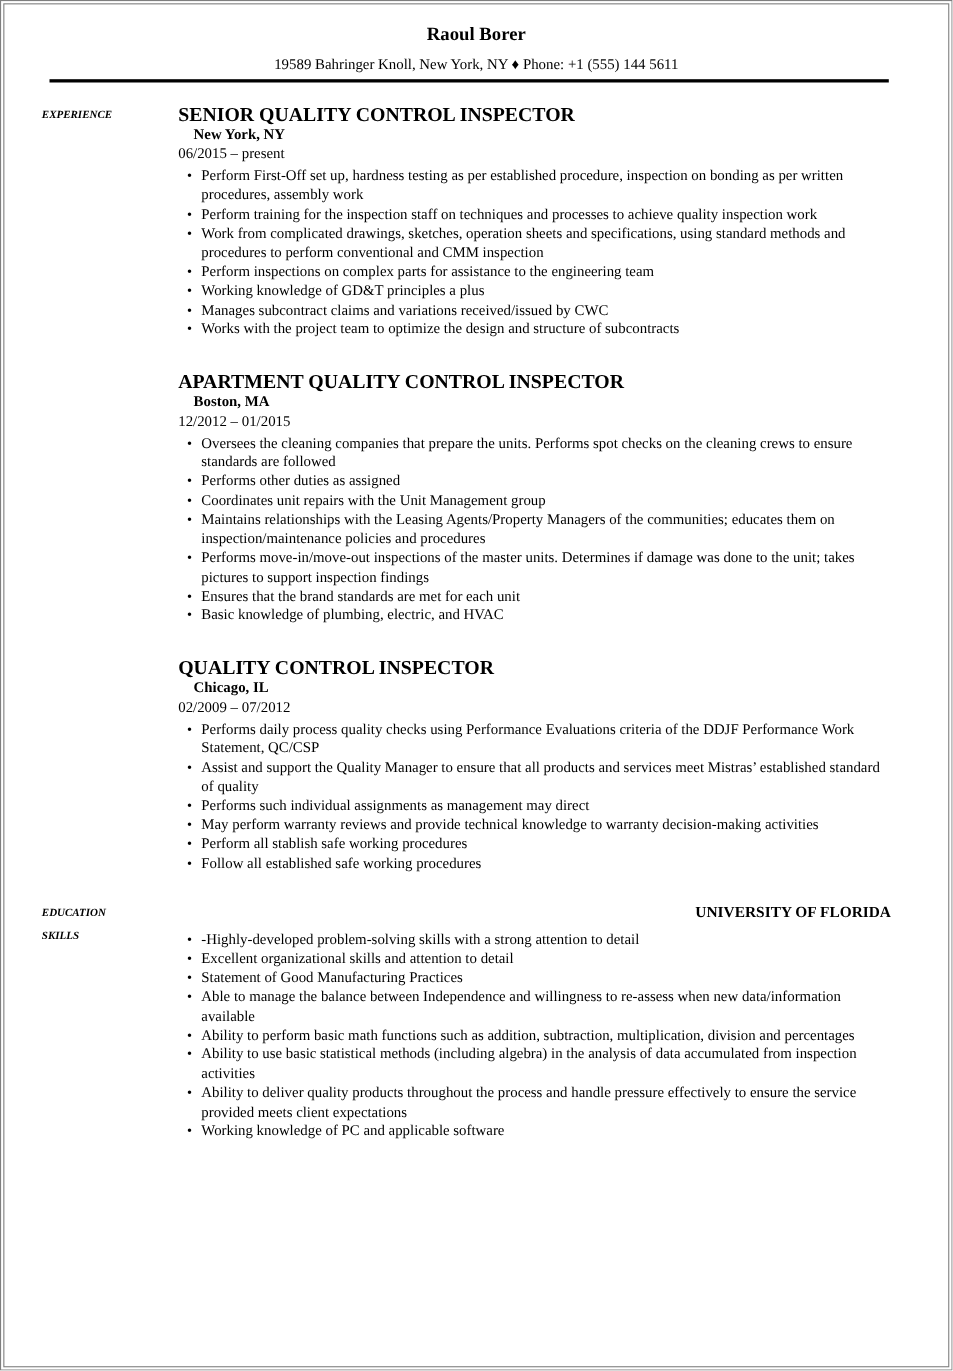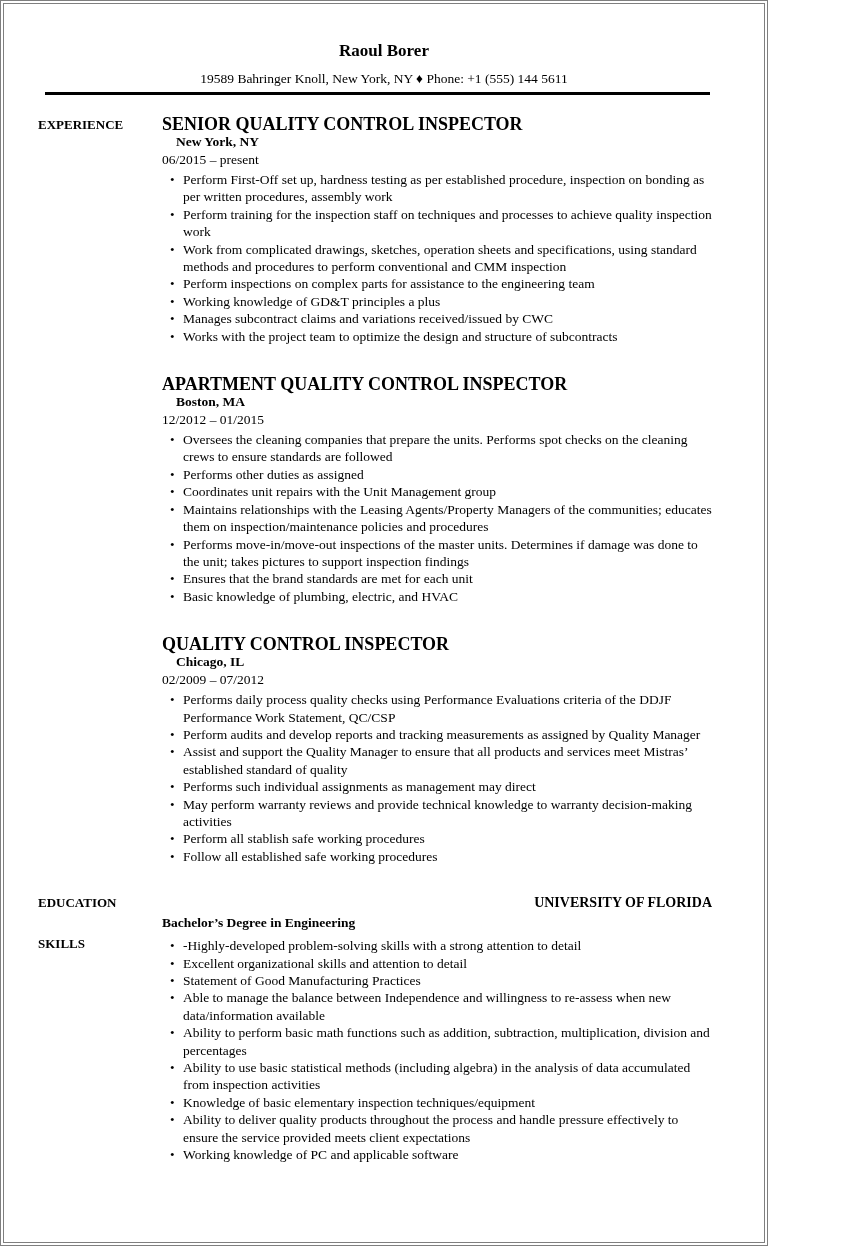--- a/index.html
+++ b/index.html
@@ -11,12 +11,12 @@
   }
   .page {
     position: relative;
-    width: 768px;
+    width: 866px;
     height: 1246px;
     box-sizing: border-box;
     background: #ffffff;
     border: 4px double #7f7f7f;
-    padding-top: 28px;
+    padding-top: 8px;
     overflow: hidden;
   }
   

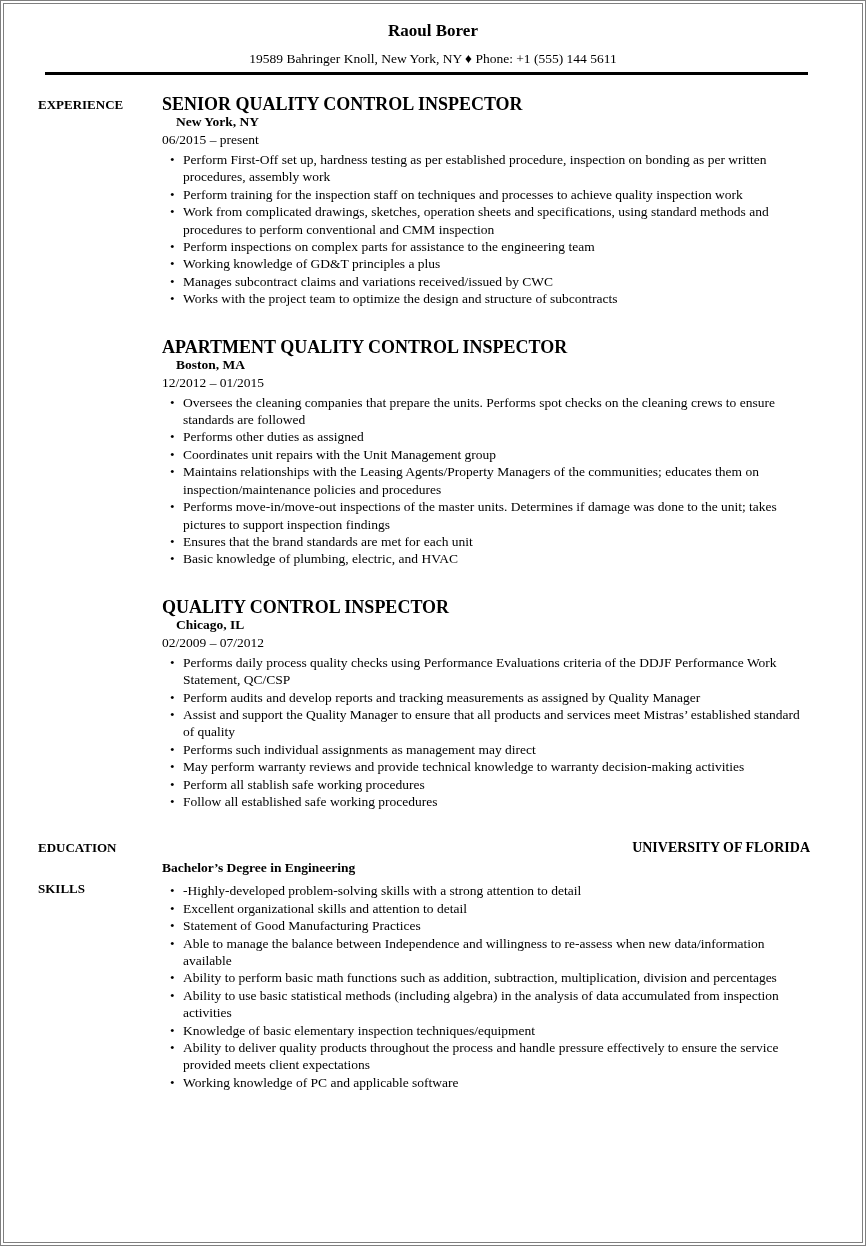--- a/index.html
+++ b/index.html
@@ -51,10 +51,11 @@
   .section-label {
     flex: 0 0 124px;
     width: 124px;
-    font-size: 13px;
+    font-size: 10px;
     font-weight: bold;
     line-height: 18px;
     padding-top: 1px;
+    font-style: italic;
   }
   .section-content {
     flex: 1 1 auto;

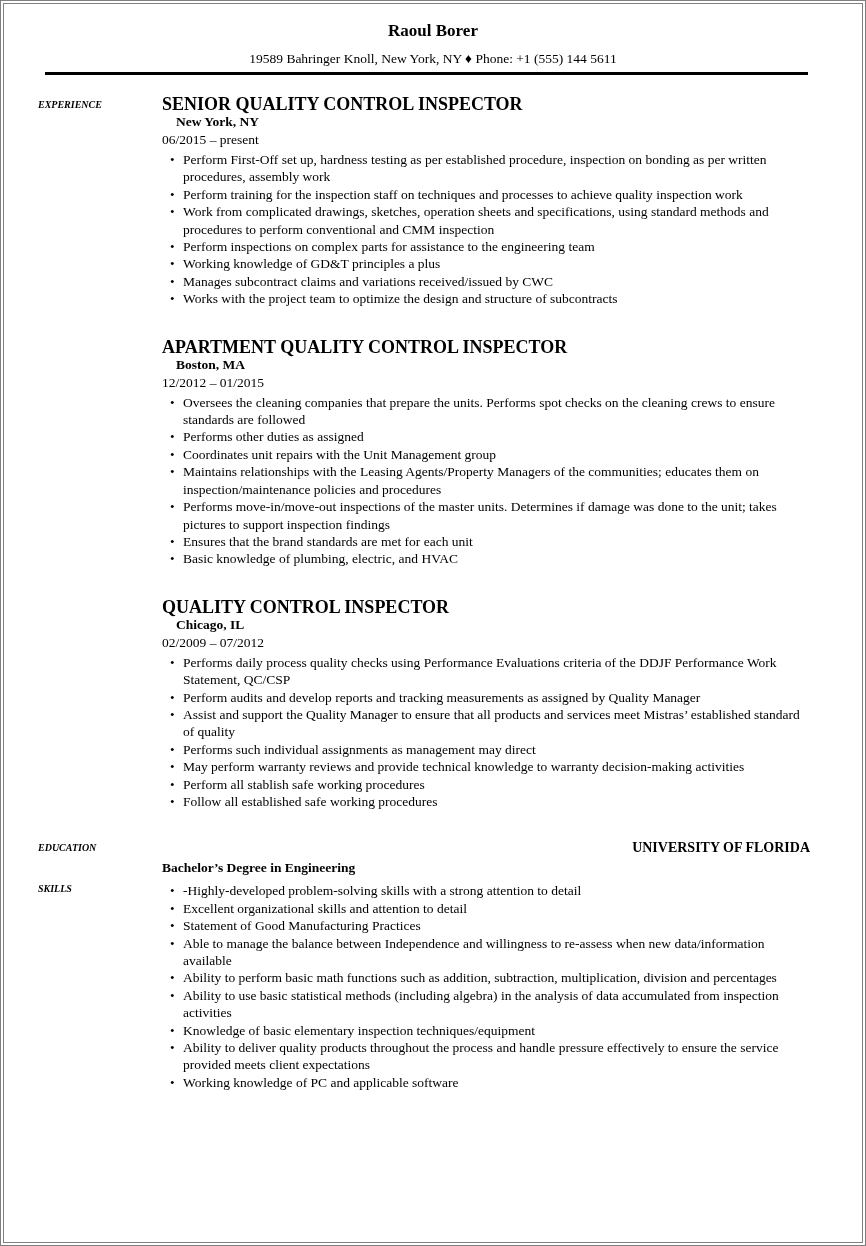--- a/index.html
+++ b/index.html
@@ -166,7 +166,6 @@
     <div class="job-dates">02/2009 – 07/2012</div>
     <ul class="bullets">
             <li>Performs daily process quality checks using Performance Evaluations criteria of the DDJF Performance Work Statement, QC/CSP</li>
-            <li>Perform audits and develop reports and tracking measurements as assigned by Quality Manager</li>
             <li>Assist and support the Quality Manager to ensure that all products and services meet Mistras’ established standard of quality</li>
             <li>Performs such individual assignments as management may direct</li>
             <li>May perform warranty reviews and provide technical knowledge to warranty decision-making activities</li>

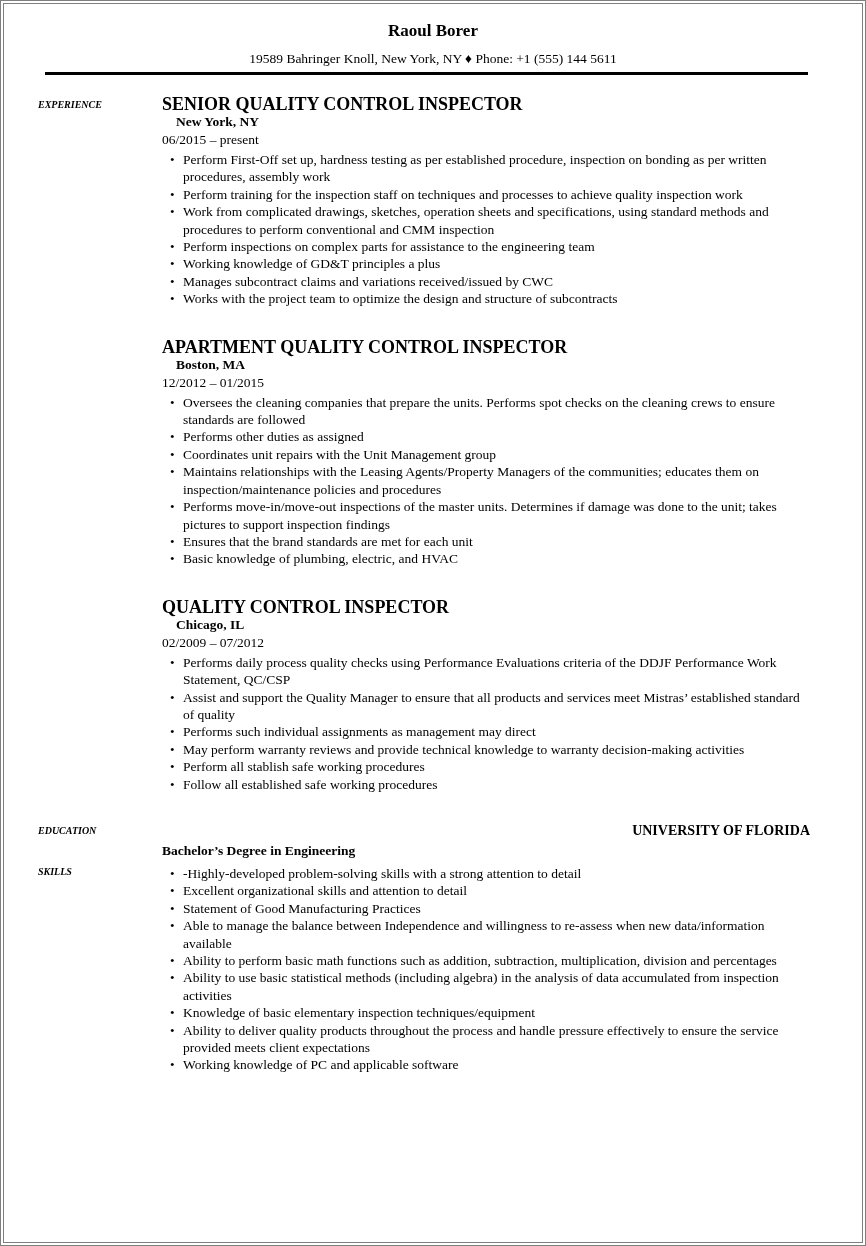--- a/index.html
+++ b/index.html
@@ -180,7 +180,6 @@
     <div class="section-label">EDUCATION</div>
     <div class="section-content">
       <div class="school">UNIVERSITY OF FLORIDA</div>
-      <div class="degree">Bachelor’s Degree in Engineering</div>
     </div>
   </div>
 

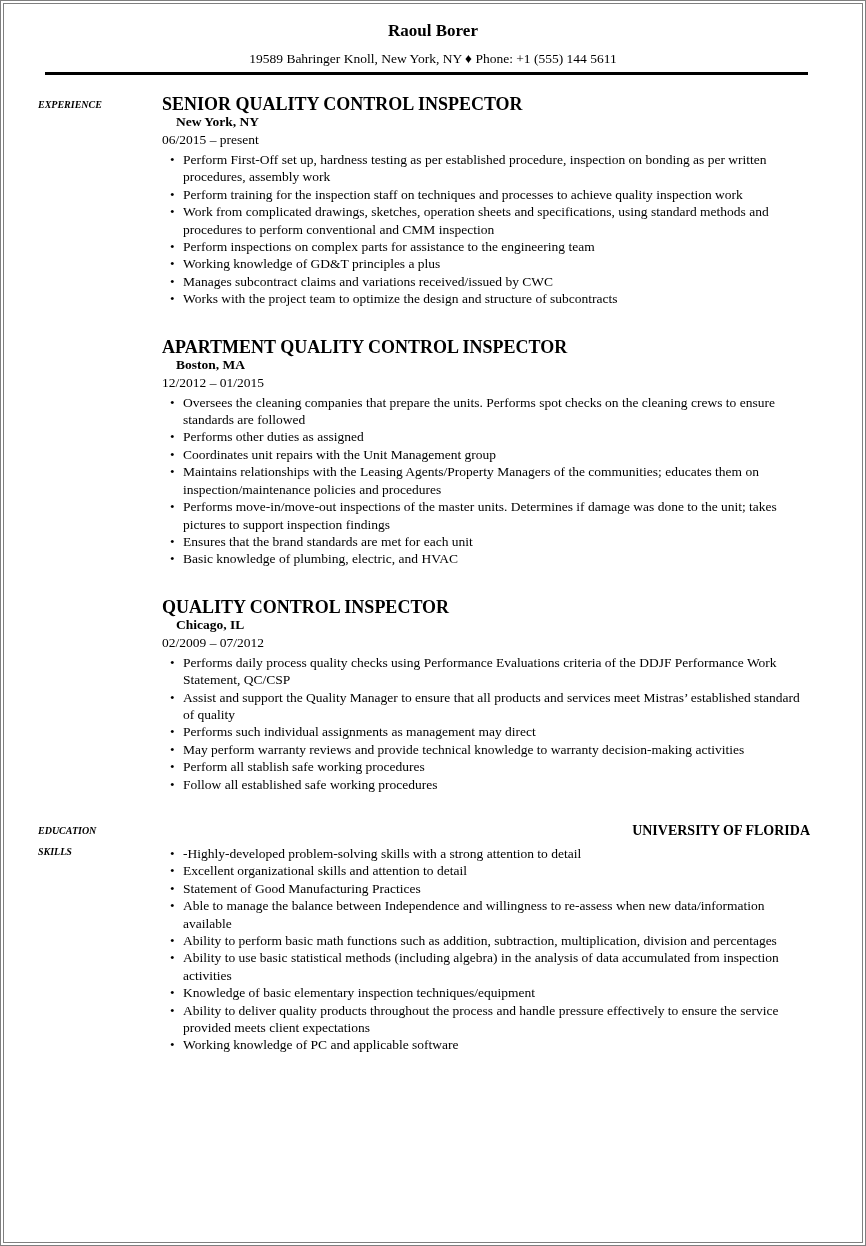--- a/index.html
+++ b/index.html
@@ -193,7 +193,6 @@
           <li>Able to manage the balance between Independence and willingness to re-assess when new data/information available</li>
           <li>Ability to perform basic math functions such as addition, subtraction, multiplication, division and percentages</li>
           <li>Ability to use basic statistical methods (including algebra) in the analysis of data accumulated from inspection activities</li>
-          <li>Knowledge of basic elementary inspection techniques/equipment</li>
           <li>Ability to deliver quality products throughout the process and handle pressure effectively to ensure the service provided meets client expectations</li>
           <li>Working knowledge of PC and applicable software</li>
         </ul>

